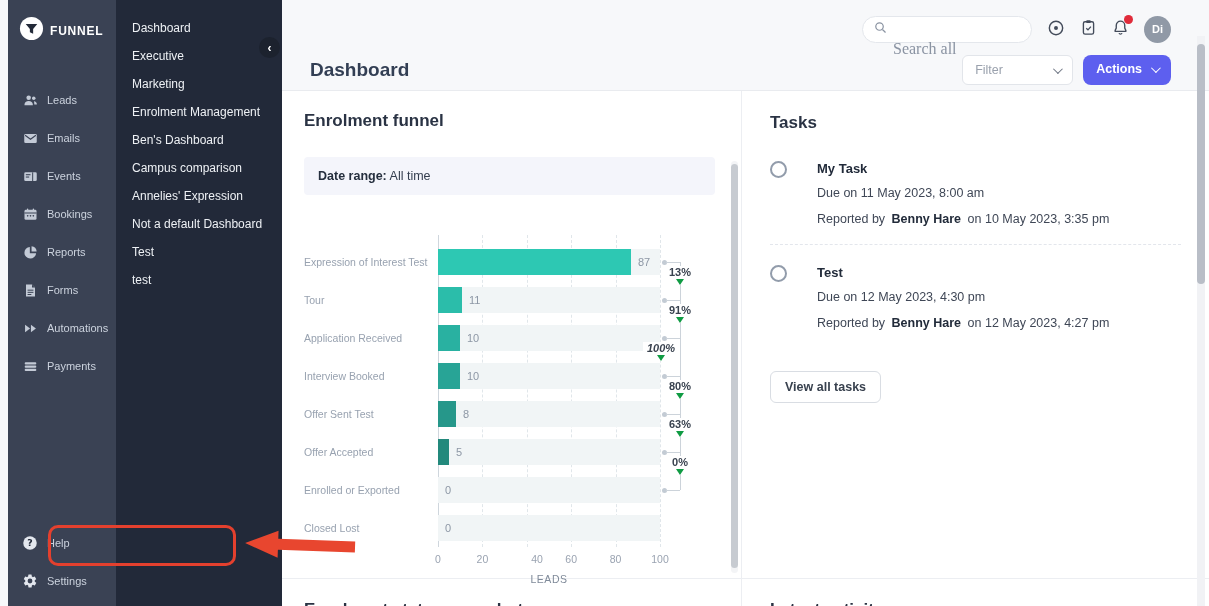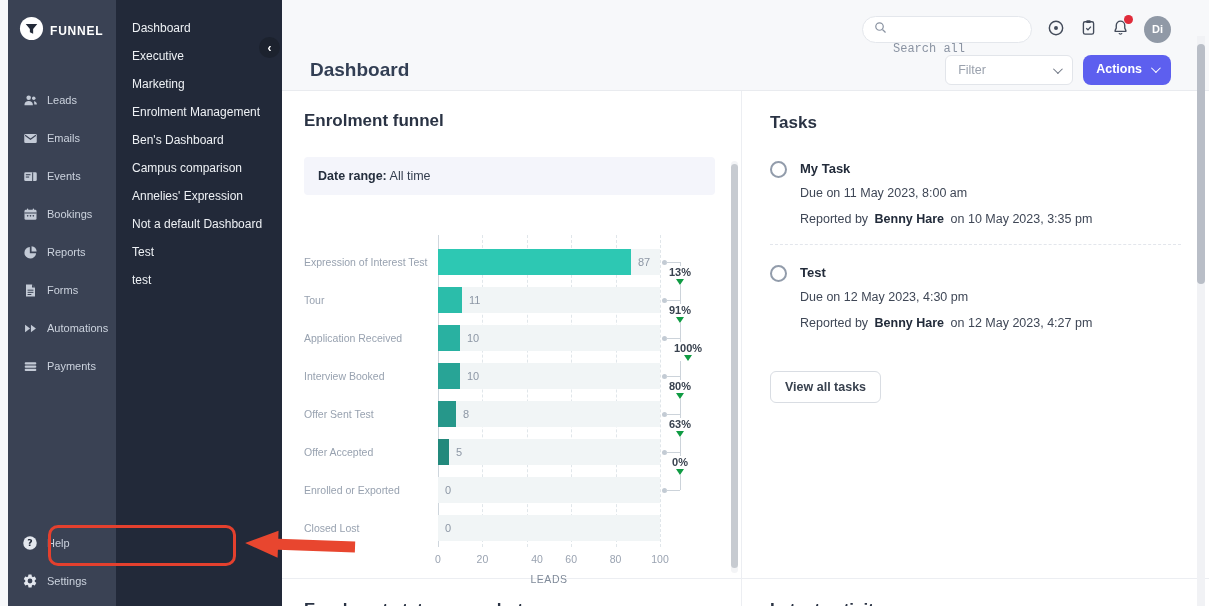--- a/index.html
+++ b/index.html
@@ -27,7 +27,7 @@
   .content { flex:1; display:flex; flex-direction:column; min-width:0; }
   .topbar { height:50px; display:flex; align-items:center; justify-content:flex-end; gap:15px; padding:8px 38px 0 0; }
   .search-box { width:170px; height:27px; border-radius:14px; background:#fff; border:1px solid #e4e7ec; display:flex; align-items:center; gap:6px; padding:0 11px; }
-  .search-box input { border:none; outline:none; width:100%; font-size:12px; color:#525b6a; background:transparent; font-family:Liberation Mono, monospace;margin-top:40px; }
+  .search-box input { border:none; outline:none; width:100%; font-size:16px; color:#525b6a; background:transparent; font-family:Liberation Serif, serif;margin-top:40px; }
   .search-box input::placeholder { color:#8a93a2; }
   .icon-btn { background:none; border:none; cursor:pointer; display:flex; align-items:center; justify-content:center; padding:0; }
   .bell-wrap { position:relative; }

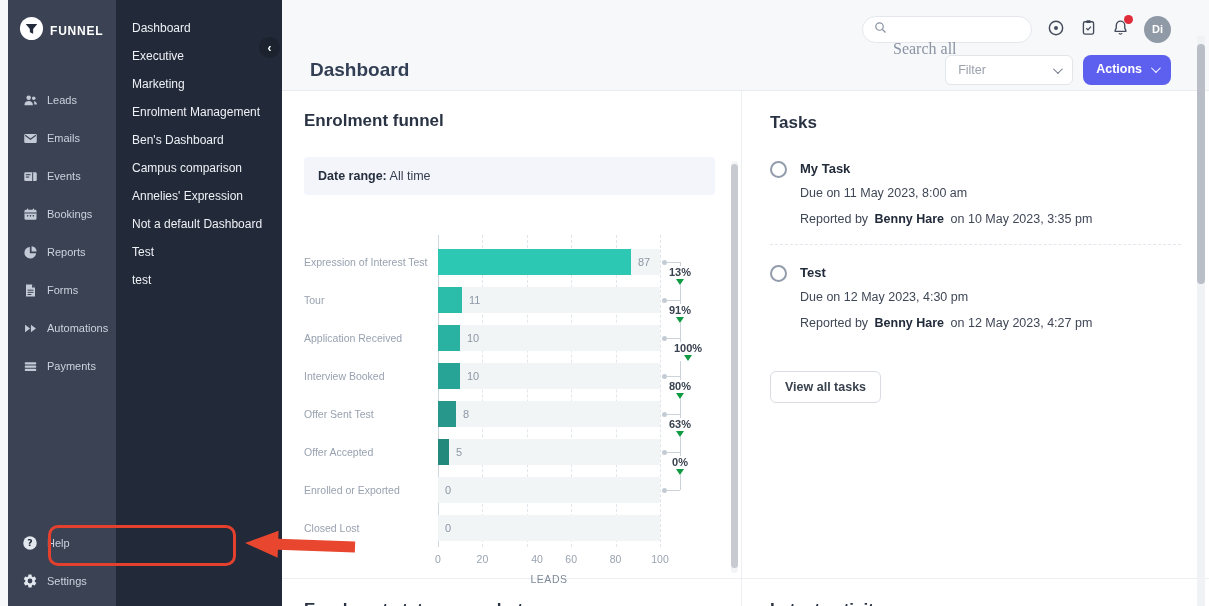--- a/index.html
+++ b/index.html
@@ -37,7 +37,7 @@
   .title-row { height:40px; display:flex; align-items:center; padding:0 38px 0 28px; }
   .page-title { font-size:19px; font-weight:bold; color:#333f54; }
   .title-actions { margin-left:auto; display:flex; gap:10px; }
-  .filter-select { width:128px; height:30px; background:#fff; border:1px solid #e2e5ea; border-radius:6px; display:flex; align-items:center; padding:0 12px; font-size:12.5px; color:#9aa1ad; cursor:pointer; }
+  .filter-select { width:111px; height:30px; background:#fff; border:1px solid #e2e5ea; border-radius:6px; display:flex; align-items:center; padding:0 12px; font-size:12.5px; color:#9aa1ad; cursor:pointer; }
   .filter-select .chev { margin-left:auto; color:#6f7684; }
   .chev { width:7px; height:7px; border-right:1.7px solid currentColor; border-bottom:1.7px solid currentColor; transform:rotate(45deg) translateY(-2px); display:inline-block; }
   .actions-btn { height:30px; background:#5d5fef; color:#fff; border:none; border-radius:8px; font-size:12.5px; font-weight:bold; padding:0 13px 2px 13px; display:flex; align-items:center; gap:9px; cursor:pointer; font-family:"Liberation Sans",sans-serif; }

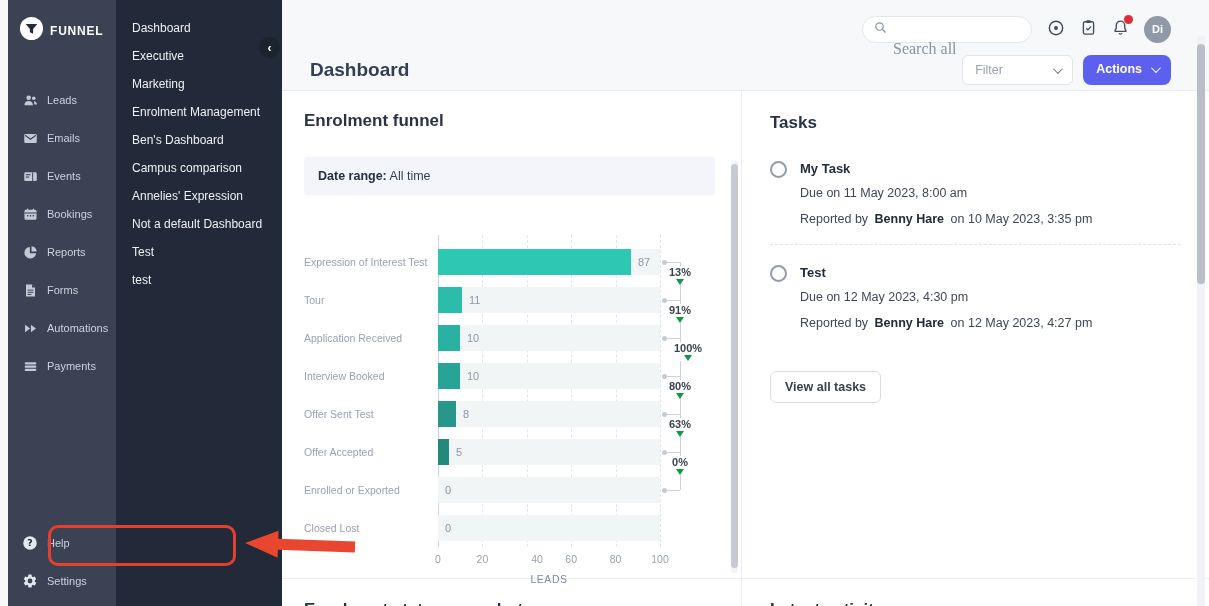--- a/index.html
+++ b/index.html
@@ -72,7 +72,7 @@
 
   
   .task-list { margin-top:28px; }
-  .task { display:flex; gap:13px; padding:0 0 16px 0; }
+  .task { display:flex; gap:30px; padding:0 0 16px 0; }
   .task + .task { padding-top:10px; }
   .task:not(:last-child) { border-bottom:1px dashed #e3e6ec; margin-bottom:10px; }
   .task-radio { width:17px; height:17px; border:2px solid #929cab; border-radius:50%; background:#fff; flex-shrink:0; margin-top:0; cursor:pointer; }

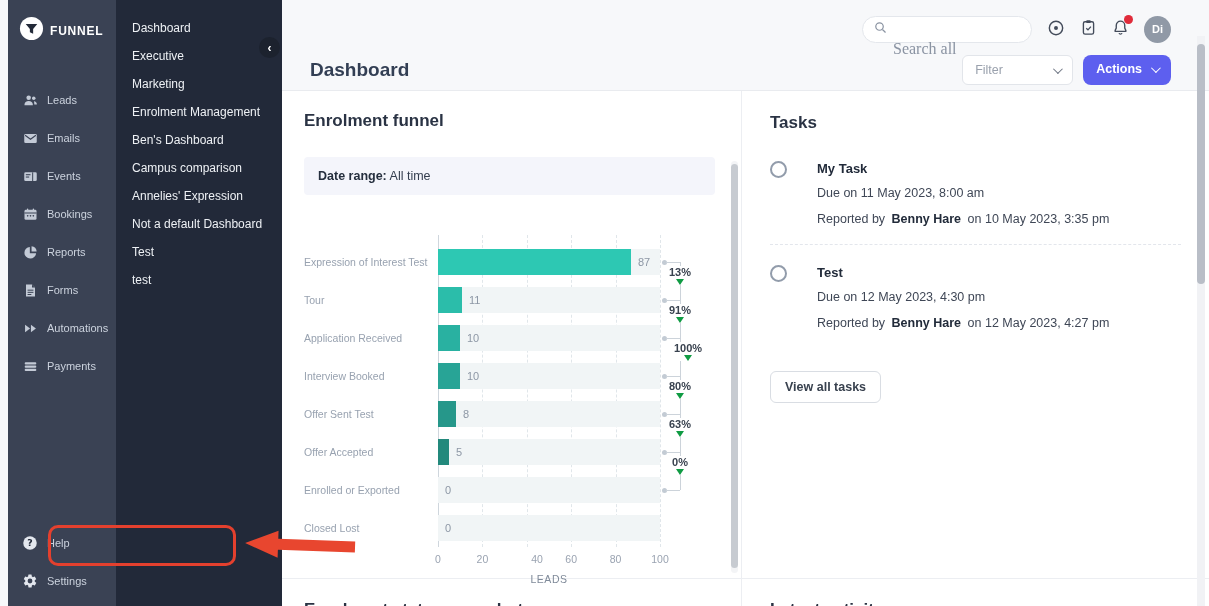--- a/index.html
+++ b/index.html
@@ -383,7 +383,7 @@
                 <div class="pct">91%</div>
                 <div class="tri"></div>
               </div>
-              <div class="pct-marker" style="left: 366px; top: 99px;">
+              <div class="pct-marker" style="left: 339px; top: 99px; font-style: italic;">
                 <div class="pct">100%</div>
                 <div class="tri"></div>
               </div>

